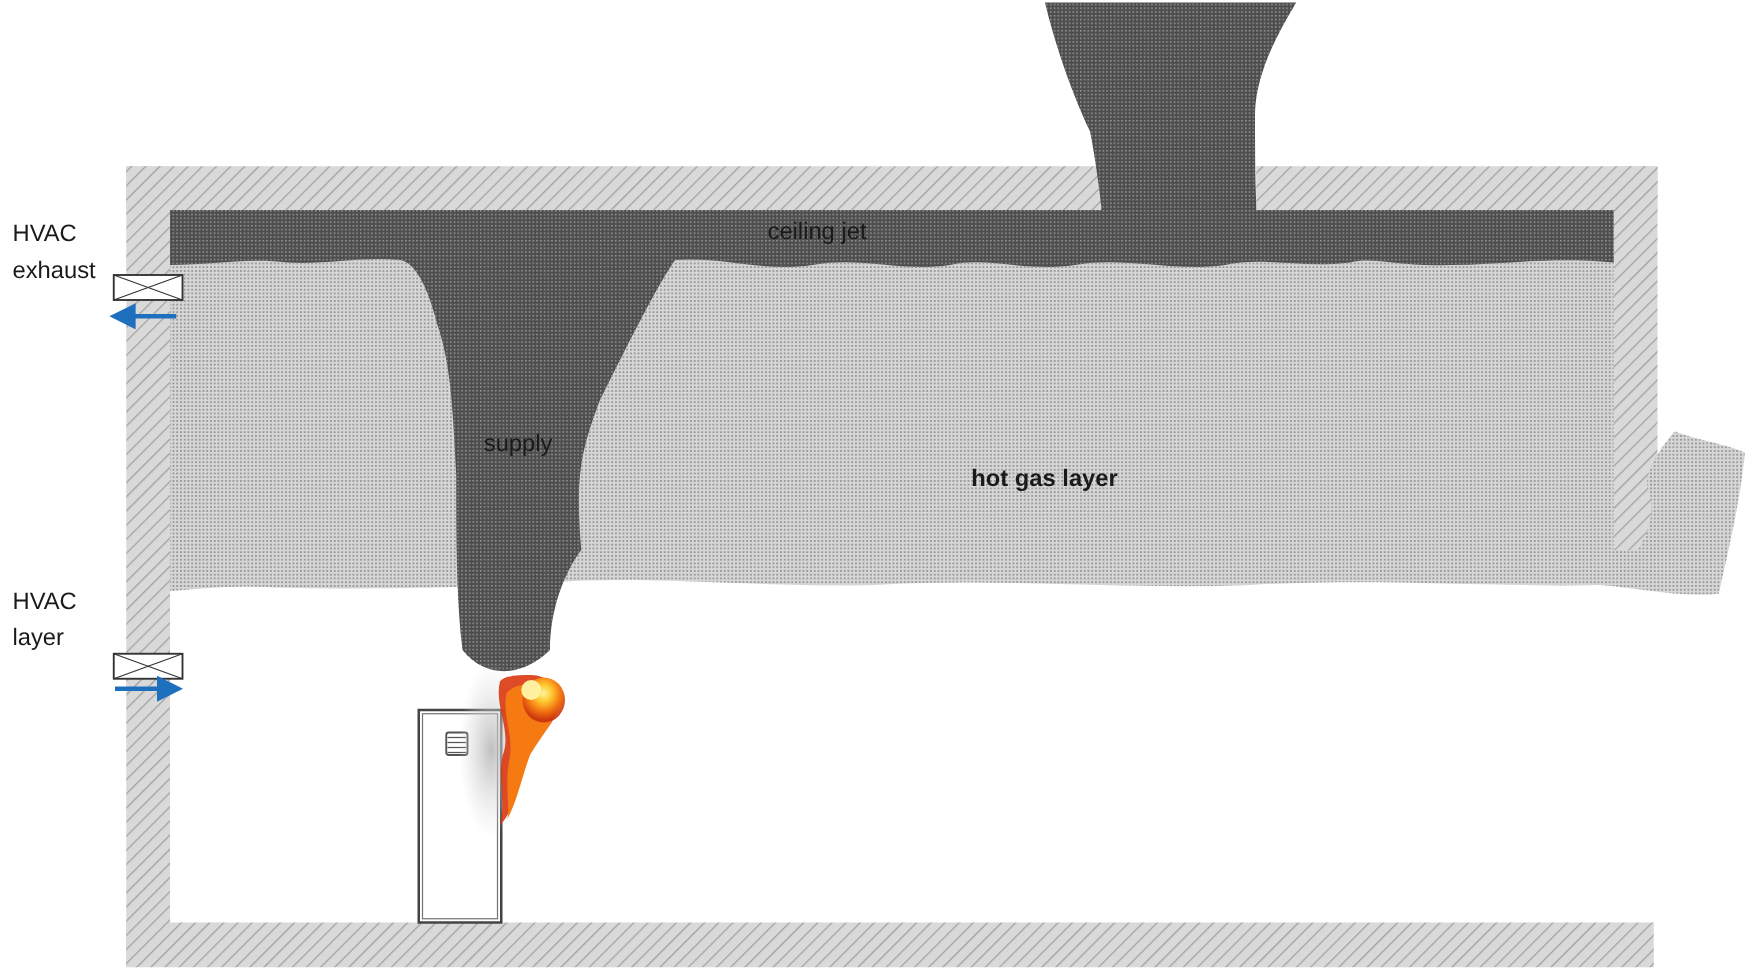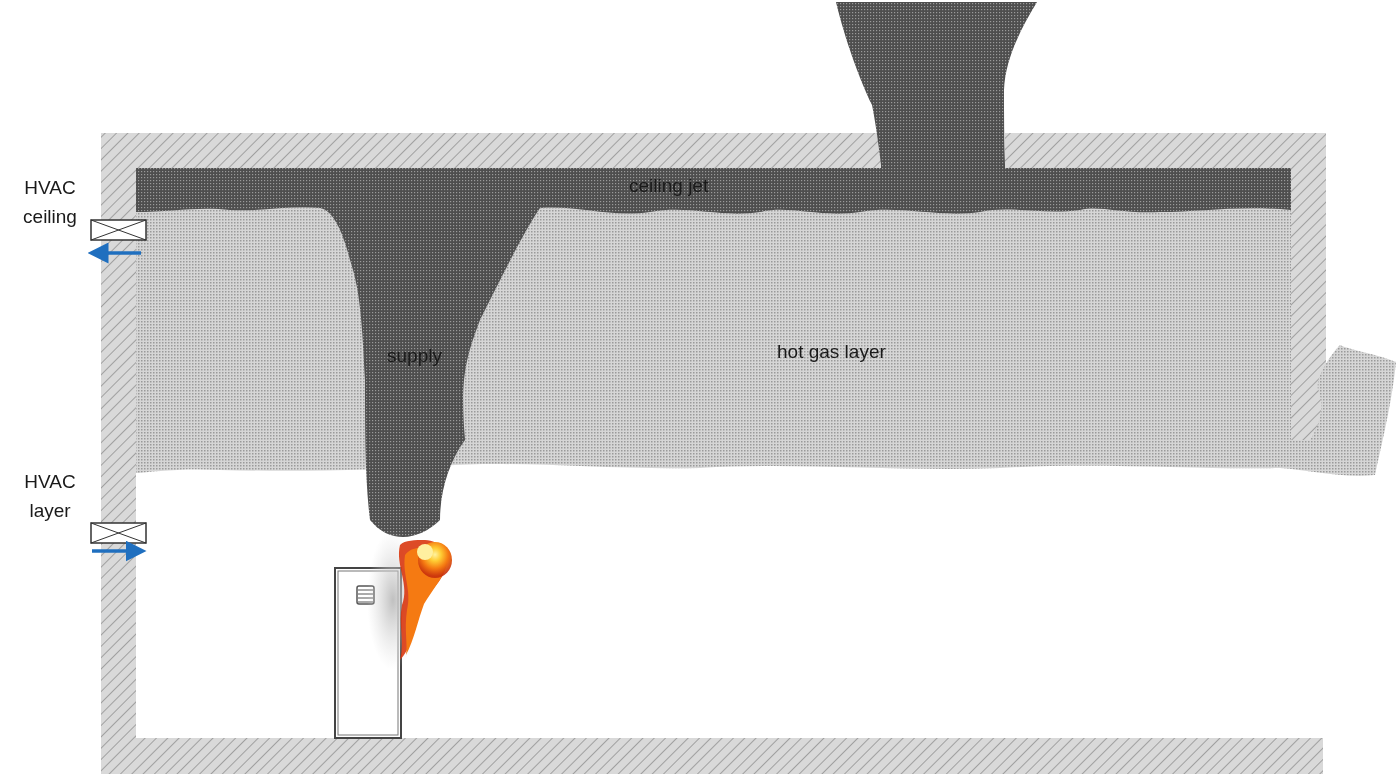--- a/index.html
+++ b/index.html
@@ -8,7 +8,7 @@
   #diagram { position: absolute; left: 0; top: 0; width: 1400px; height: 774px; }
   .label { position: absolute; font-size: 19px; color: #1a1a1a; line-height: 1.5;
            font-family: "Liberation Sans", "DejaVu Sans", sans-serif; white-space: nowrap; }
-  .label.center { text-align: center; }
+  .label.center { text-align: left; }
 </style>
 </head>
 <body>

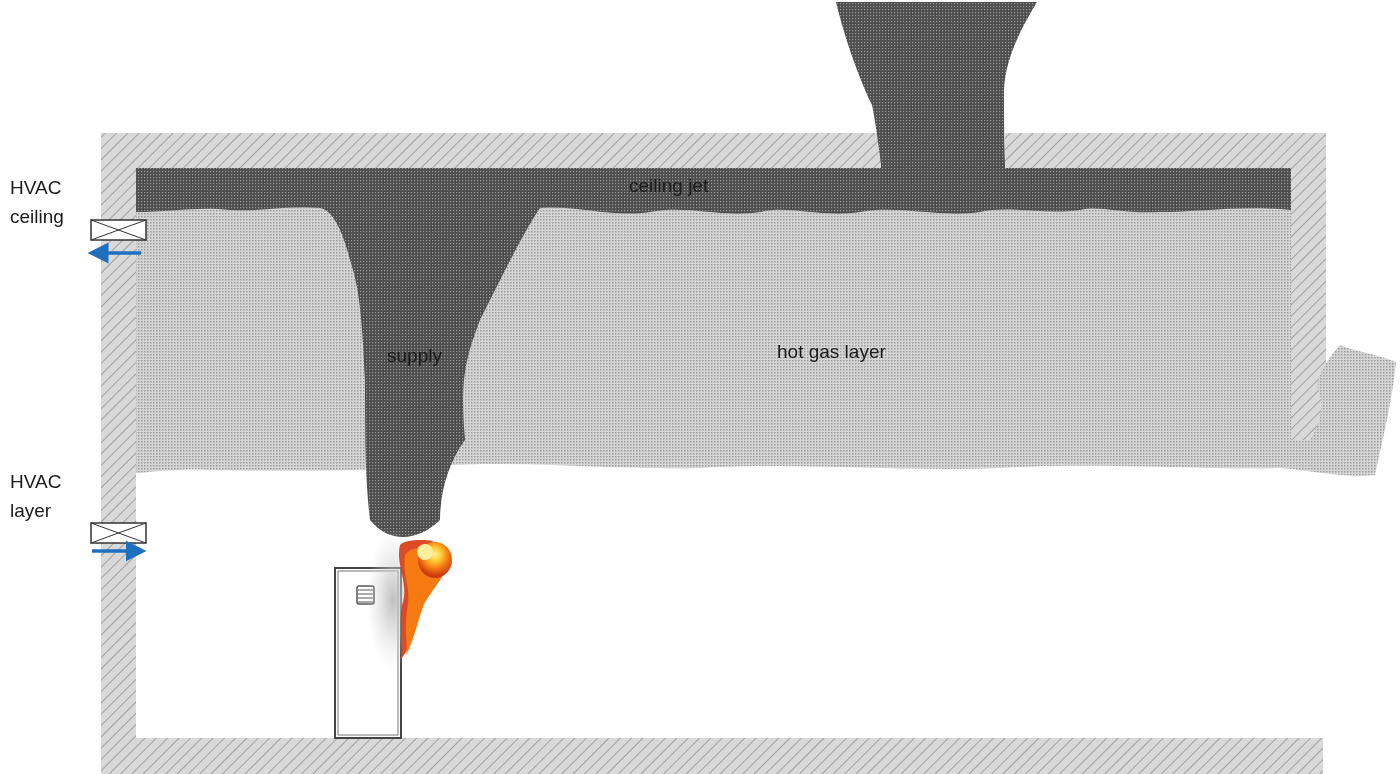--- a/index.html
+++ b/index.html
@@ -115,7 +115,7 @@
   <div>HVAC</div>
   <div>layer</div>
 </div>
-<div class="label" style="left:629px; top:172px;">ceiling jet</div>
+<div class="label" style="left:614px; top:172px;">ceiling jet</div>
 <div class="label" style="left:387px; top:342px;">supply</div>
 <div class="label" style="left:777px; top:338px;">hot gas layer</div>
 

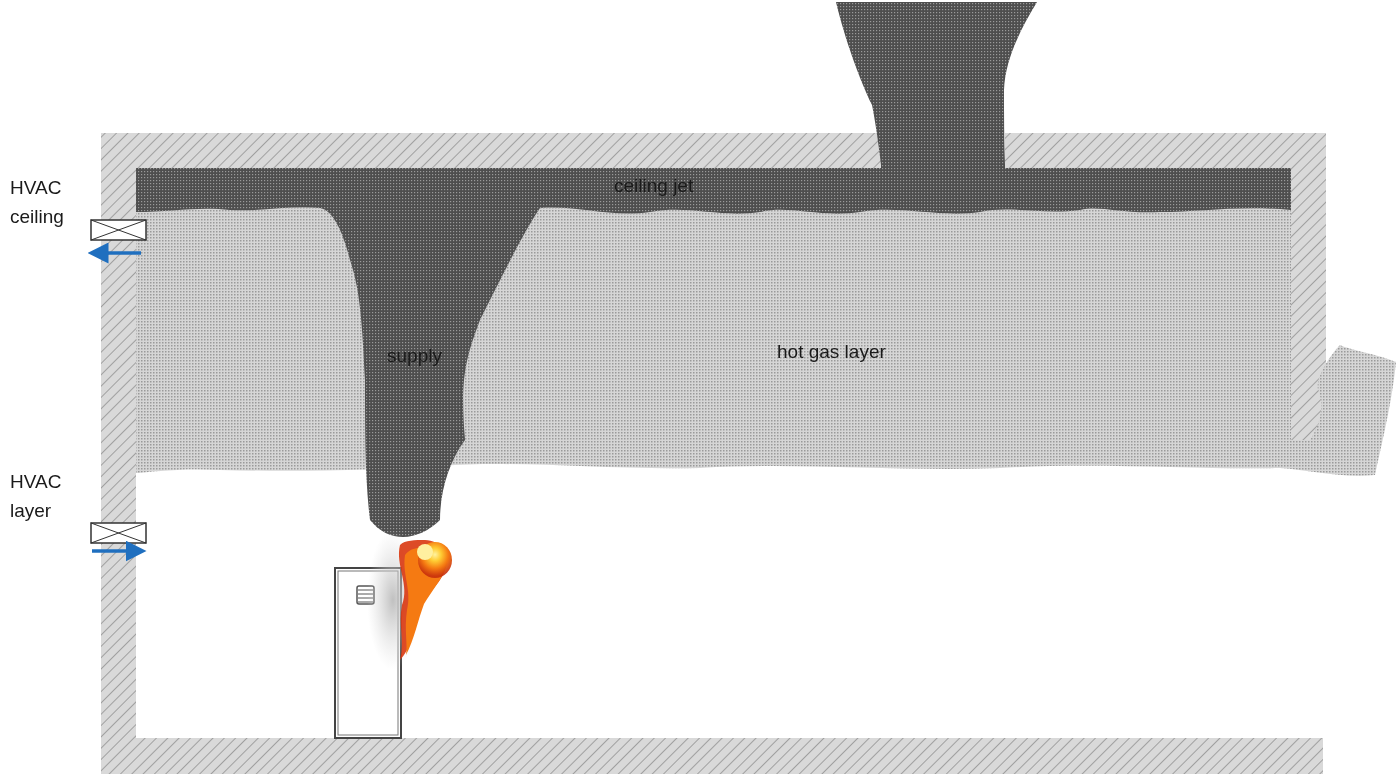--- a/index.html
+++ b/index.html
@@ -109,7 +109,7 @@
 
 <div class="label center" style="left:10px; top:174px; width:80px;">
   <div>HVAC</div>
-  <div>ceiling</div>
+  <div>exhaust</div>
 </div>
 <div class="label center" style="left:10px; top:468px; width:80px;">
   <div>HVAC</div>

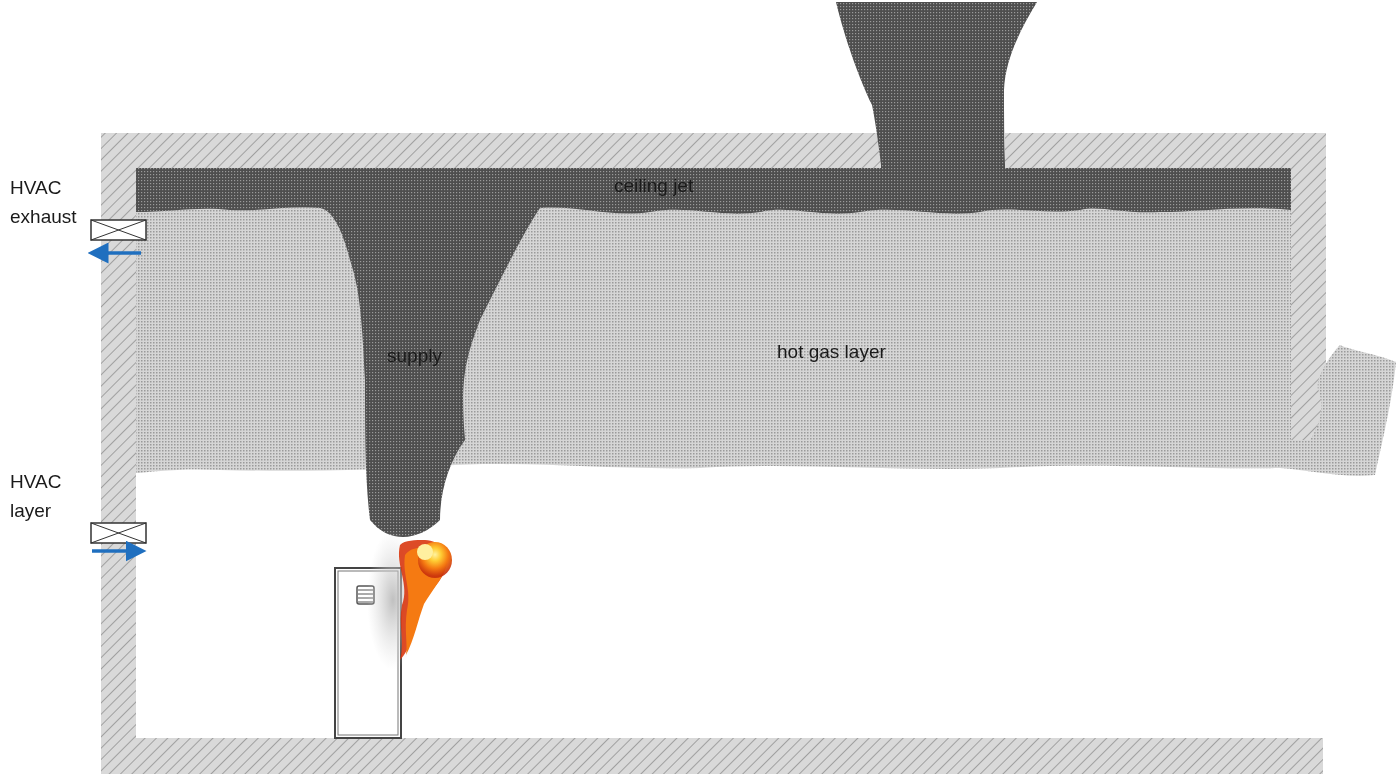--- a/index.html
+++ b/index.html
@@ -117,6 +117,6 @@
 </div>
 <div class="label" style="left:614px; top:172px;">ceiling jet</div>
 <div class="label" style="left:387px; top:342px;">supply</div>
-<div class="label" style="left:777px; top:338px;">hot gas layer</div>
+<div class="label" style="left:777px; top:370px;font-weight:bold;">hot gas layer</div>
 
 </body></html>

